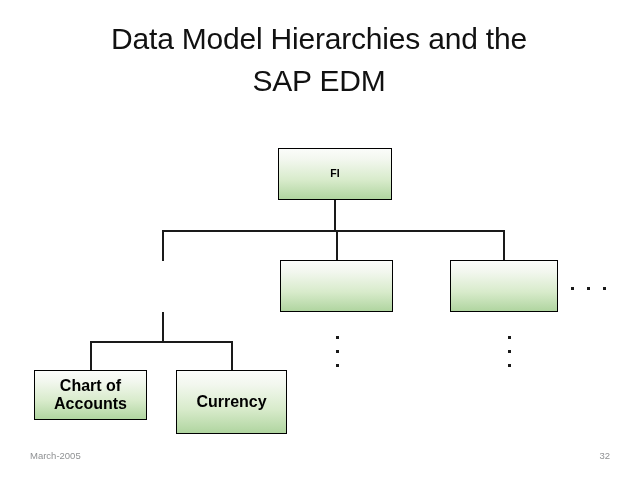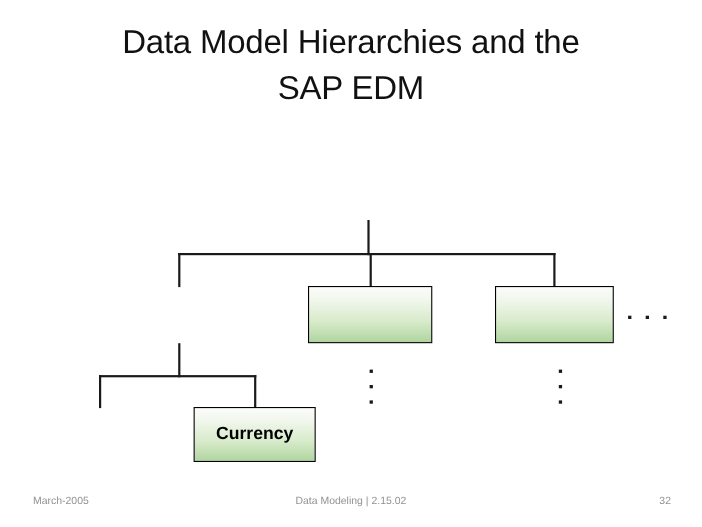--- a/index.html
+++ b/index.html
@@ -121,6 +121,9 @@
       <div class="line h" style="left: 90px; top: 341px; width: 143px; background: rgb(26, 26, 26);"></div>
       <div class="line v" style="left: 90px; top: 341px; height: 30px; background: rgb(26, 26, 26);"></div>
       <div class="line v" style="left: 231px; top: 341px; height: 30px; background: rgb(26, 26, 26);"></div>
+      <div class="node size-root" style="left: 278px; top: 148px; width: 114px; height: 52px; border-color: rgb(0, 0, 0);">
+        <div class="node-label">FI</div>
+      </div>
       <div class="node size-mid" style="left: 280px; top: 260px; width: 113px; height: 52px; border-color: rgb(0, 0, 0);">
         <div class="node-label"></div>
       </div>

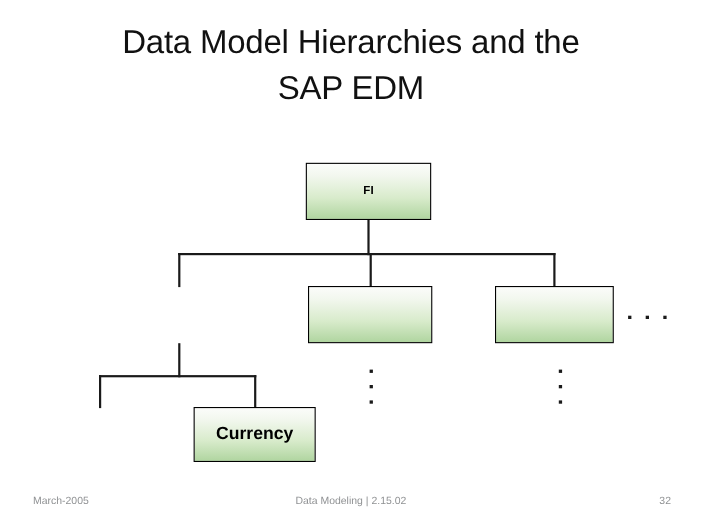--- a/index.html
+++ b/index.html
@@ -130,6 +130,10 @@
       <div class="node size-mid" style="left: 450px; top: 260px; width: 108px; height: 52px; border-color: rgb(0, 0, 0);">
         <div class="node-label"></div>
       </div>
+      <div class="node size-leaf" style="left: 34px; top: 370px; width: 113px; height: 50px; border-color: rgb(0, 0, 0);">
+        <div class="node-label">Chart of
+Accounts</div>
+      </div>
       <div class="node size-leaf" style="left: 176px; top: 370px; width: 111px; height: 50px; border-color: rgb(0, 0, 0);">
         <div class="node-label">Currency</div>
       </div>

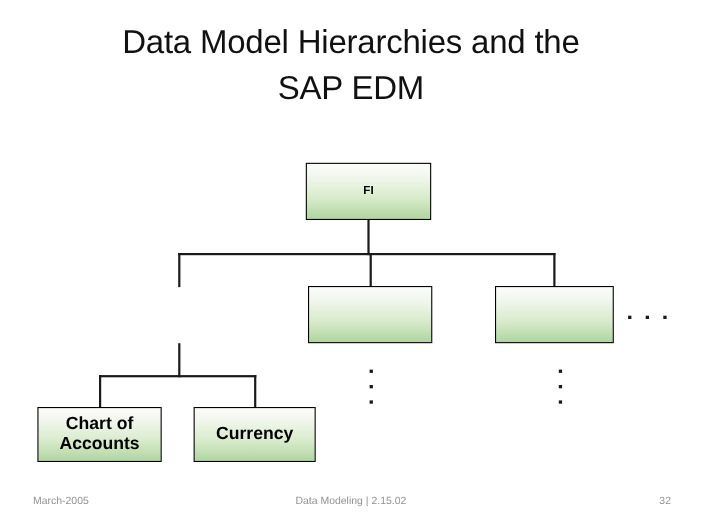--- a/index.html
+++ b/index.html
@@ -134,7 +134,7 @@
         <div class="node-label">Chart of
 Accounts</div>
       </div>
-      <div class="node size-leaf" style="left: 176px; top: 370px; width: 111px; height: 50px; border-color: rgb(0, 0, 0);">
+      <div class="node size-leaf" style="left: 176px; top: 370px; width: 111px; height: 64px; border-color: rgb(0, 0, 0);">
         <div class="node-label">Currency</div>
       </div>
       <div class="dots horizontal" style="left: 571px; top: 287px;">

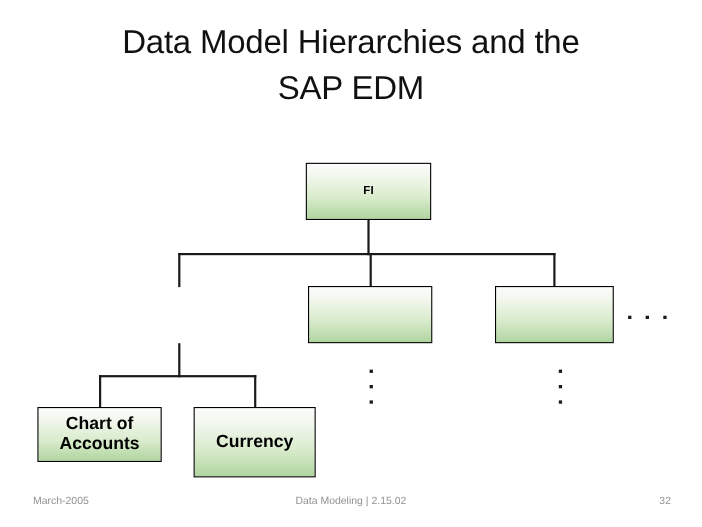--- a/index.html
+++ b/index.html
@@ -156,7 +156,6 @@
 
   <div class="footer-item footer-left">March-2005</div>
 
-  <div class="footer-item footer-center">Data Modeling | 2.15.02</div>
 
   <div class="footer-item footer-right">32</div>
 

